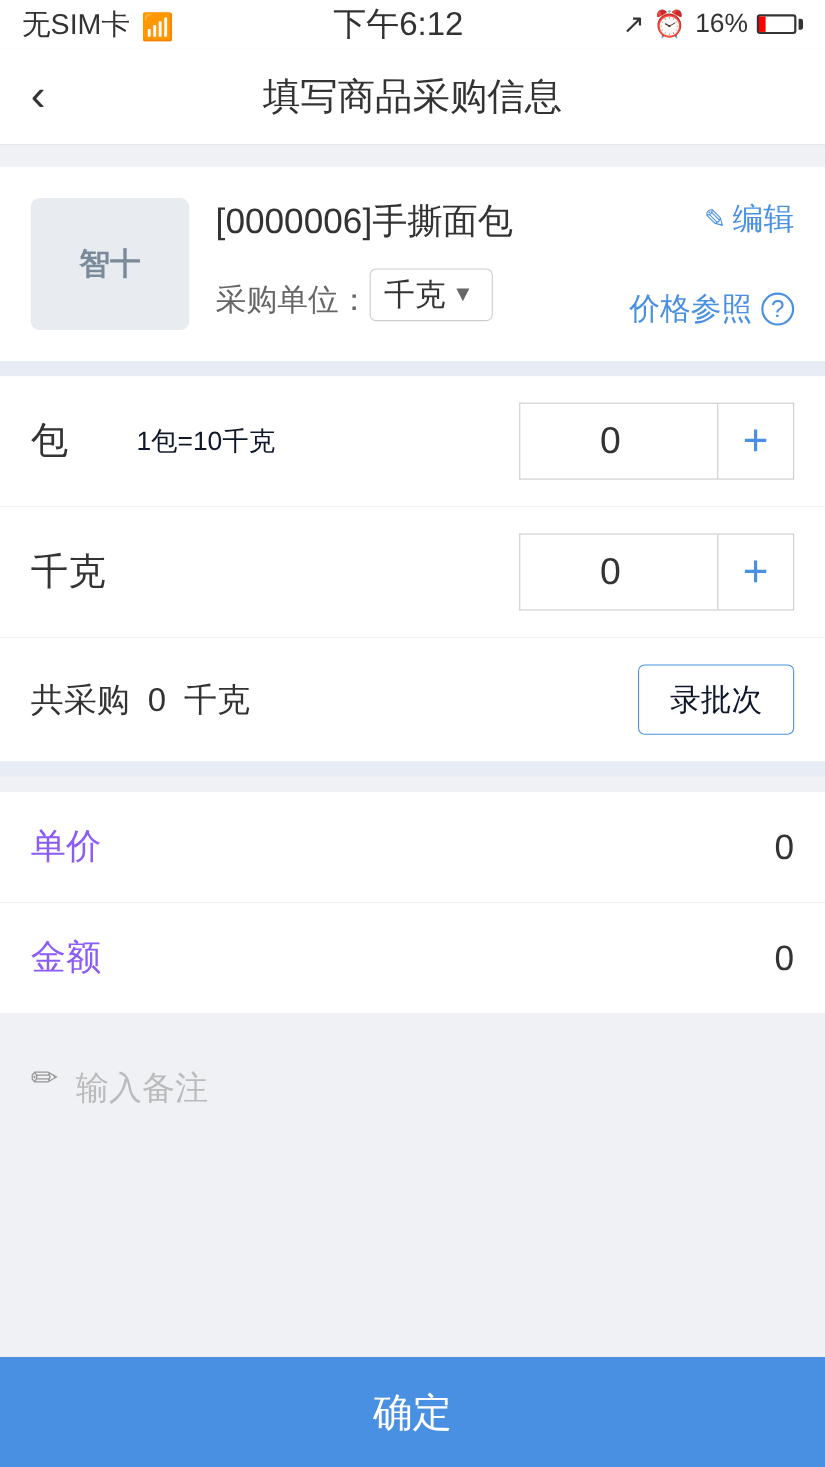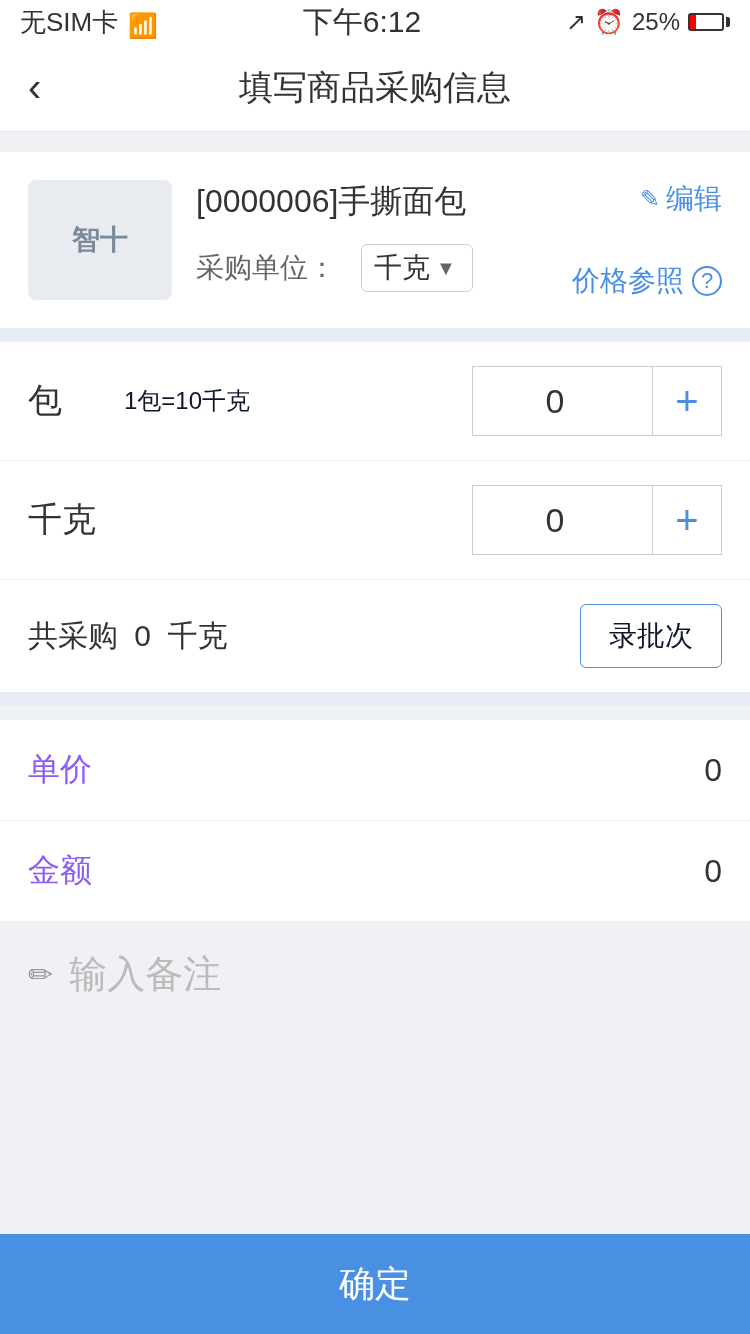--- a/index.html
+++ b/index.html
@@ -304,7 +304,7 @@
   <div class="status-right">
     <span>↗</span>
     <span>⏰</span>
-    <span>25%</span>
+    <span>16%</span>
     <span class="battery-icon">
       <span class="battery-body">
           <span class="battery-fill"></span>

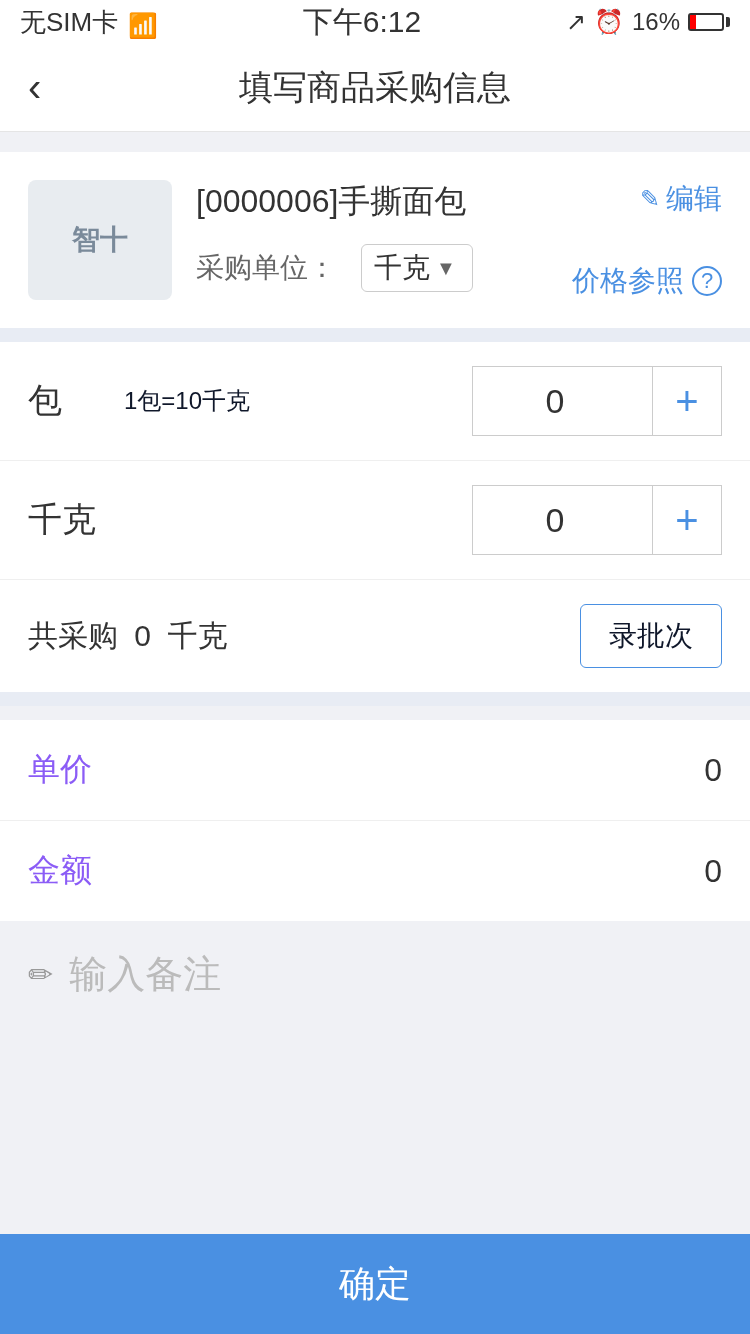--- a/index.html
+++ b/index.html
@@ -99,8 +99,8 @@
     }
     .product-purchase-unit {
       display: flex;
-      align-items: center;
-      gap: 25px;
+      align-items: flex-end;
+      gap: 0;
       font-size: 28px;
       color: #666;
     }

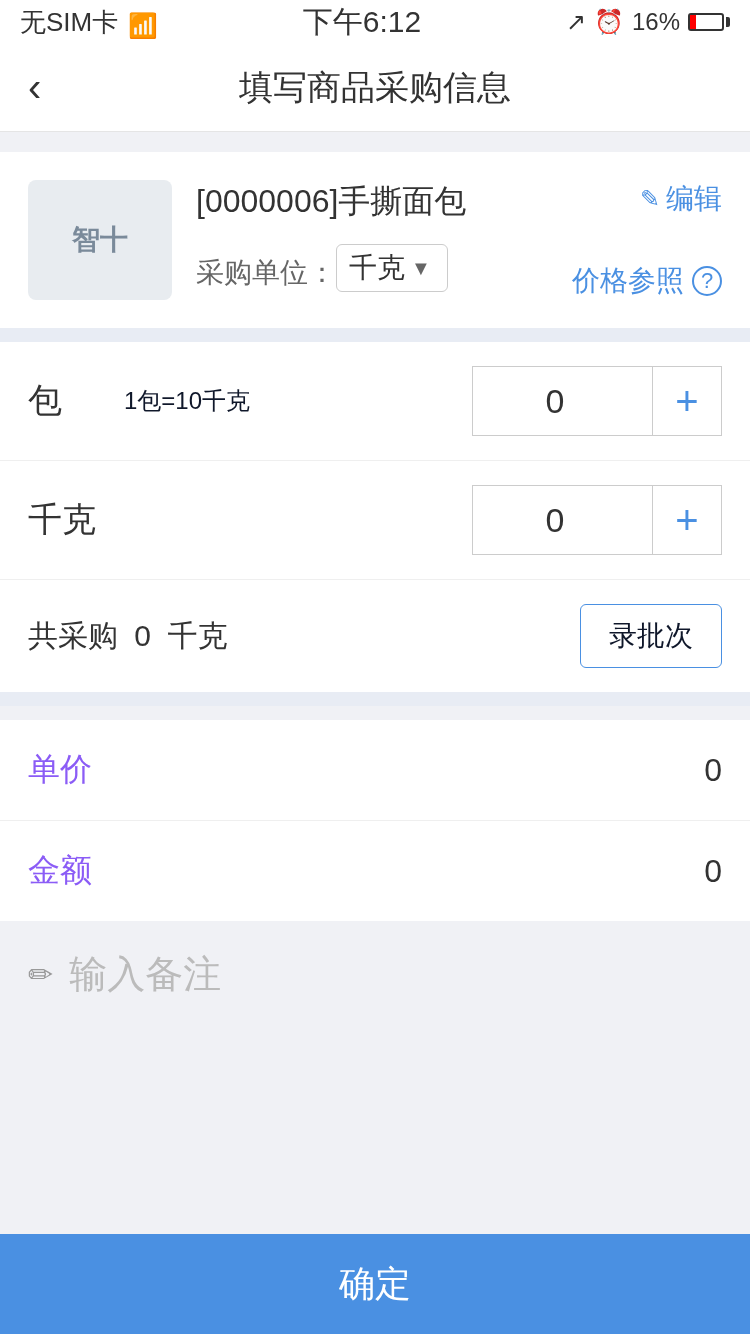--- a/index.html
+++ b/index.html
@@ -260,8 +260,9 @@
       color: #999;
     }
     .remarks-placeholder {
-      font-size: 38px;
+      font-size: 30px;
       color: #bbb;
+      margin-top: 20px;
     }
 
     

